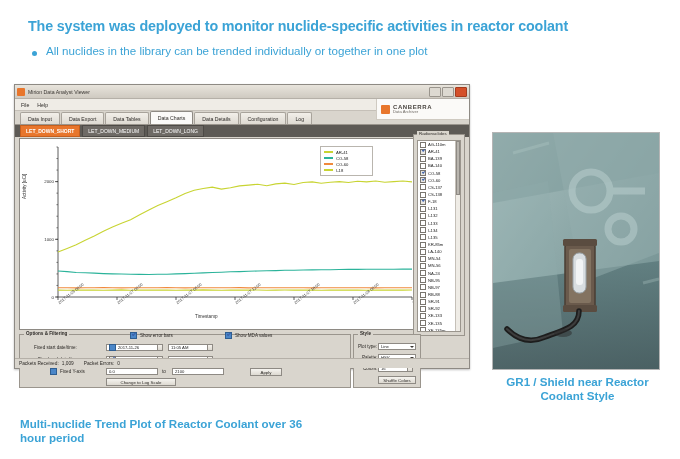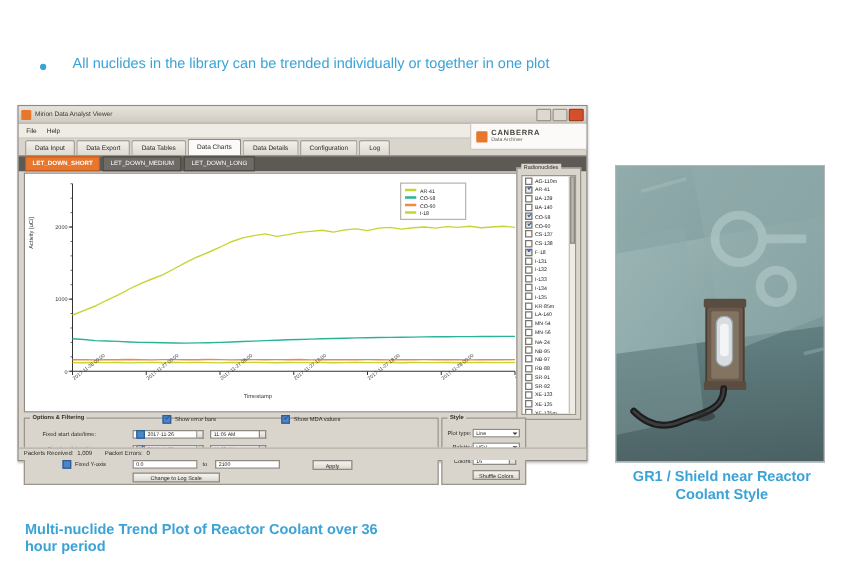--- a/index.html
+++ b/index.html
@@ -166,6 +166,7 @@
 
 <div class="slide">
 
+  <div class="headline">The system was deployed to monitor nuclide-specific activities in reactor coolant</div>
 
   <div class="bullet-row">
     <div class="bullet-dot"></div>

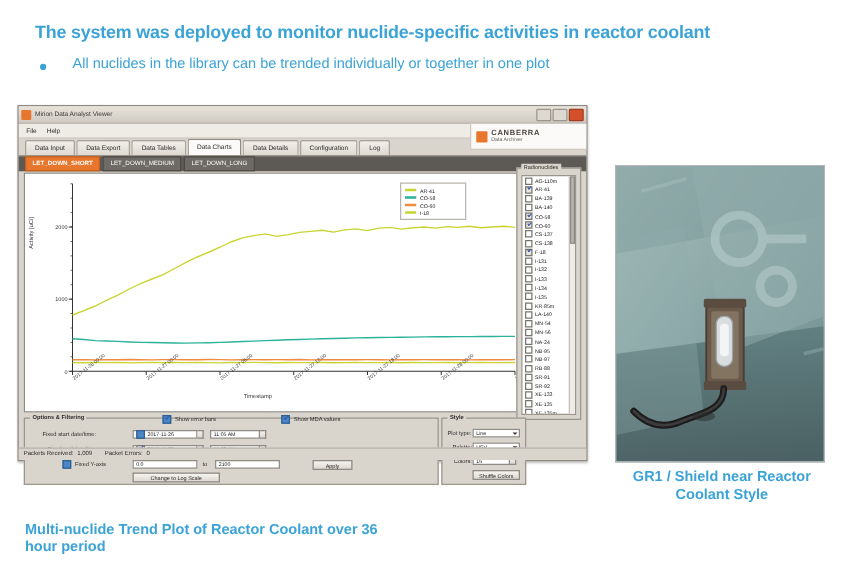--- a/index.html
+++ b/index.html
@@ -17,7 +17,7 @@
   }
   .bullet-row{
     position:absolute;left:32px;top:44px;width:620px;
-    display:flex;align-items:center;gap:21px;
+    display:flex;align-items:center;gap:9px;
   }
   .bullet-dot{
     width:5px;height:5px;border-radius:50%;background:#3ba3d6;margin-top:6px;flex:none;

